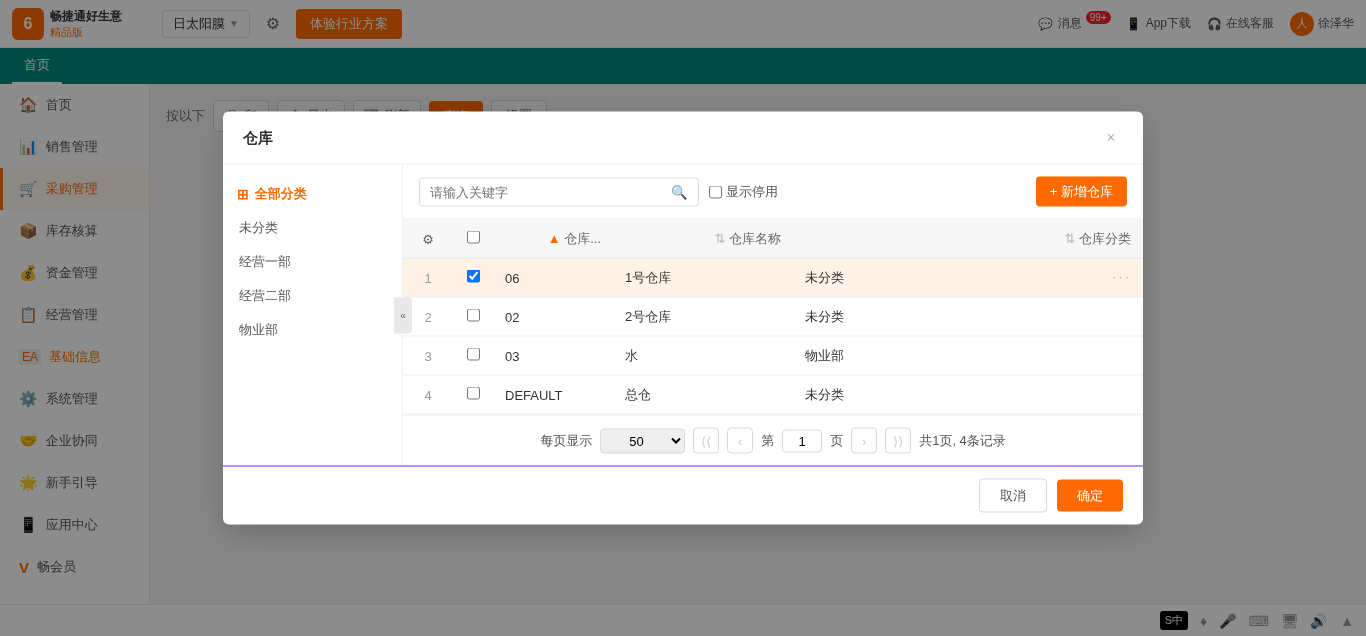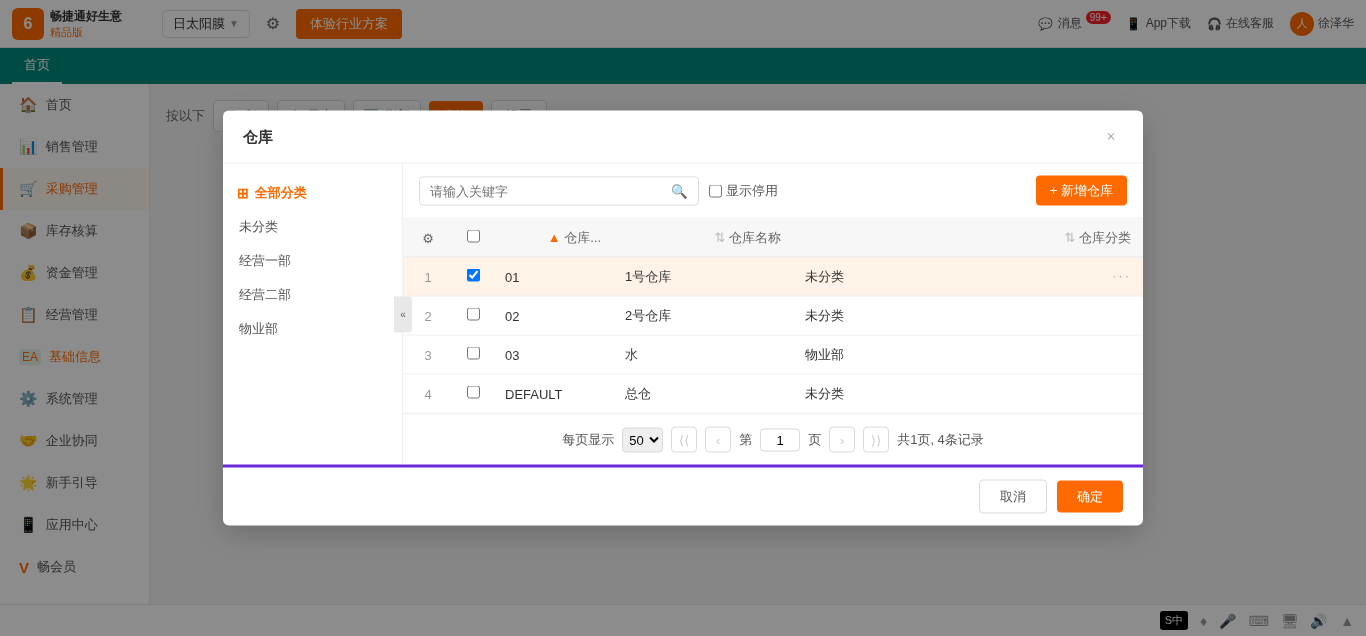--- a/index.html
+++ b/index.html
@@ -538,7 +538,7 @@
             <tr class="row-selected">
               <td class="row-index">1</td>
               <td style="text-align:center;"><input type="checkbox" checked="" style=""></td>
-              <td>01</td>
+              <td>06</td>
               <td>1号仓库</td>
               <td>
                 <span>未分类</span>

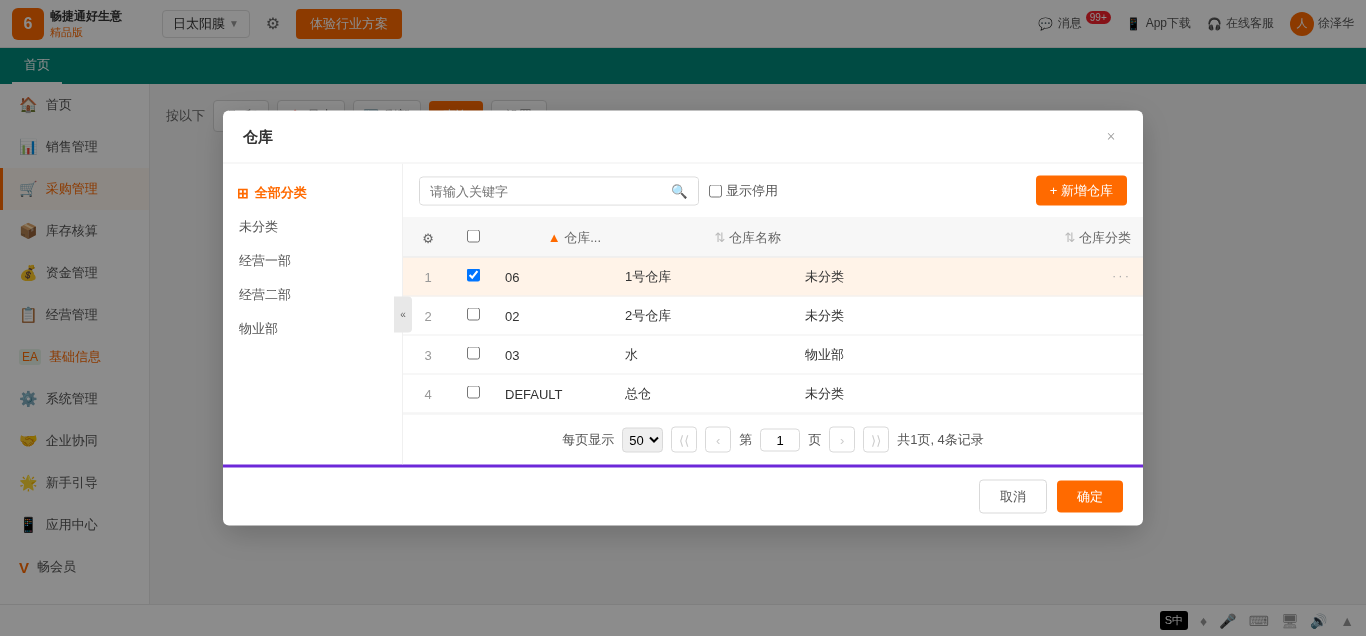--- a/index.html
+++ b/index.html
@@ -305,7 +305,7 @@
     .page-select {
       border: 1px solid #d9d9d9;
       border-radius: 4px;
-      padding: 3px 2px;
+      padding: 3px 24px;
       font-size: 13px;
     }
     .page-nav {

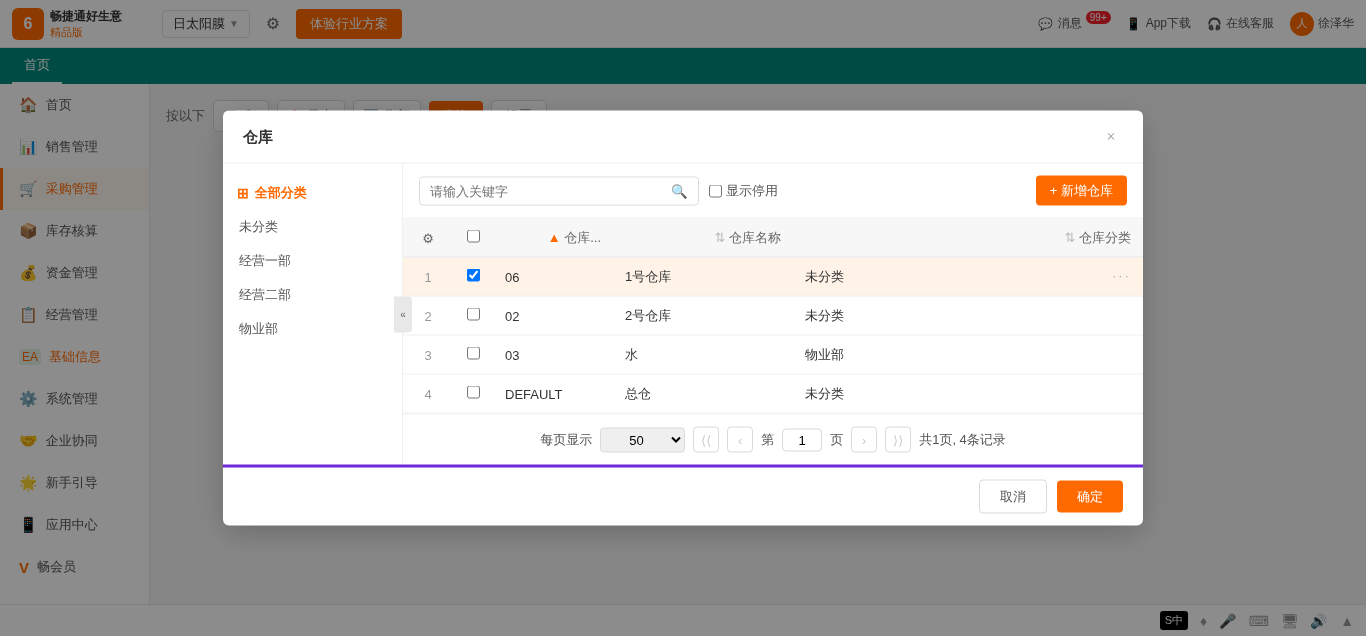--- a/index.html
+++ b/index.html
@@ -330,7 +330,7 @@
     .modal-footer {
       display: flex; align-items: center; justify-content: flex-end; gap: 10px;
       padding: 12px 20px;
-      border-top: 3px solid #6d28d9;
+      border-top: 1px solid #6d28d9;
     }
     .btn-cancel {
       background: #fff; color: #555; border: 1px solid #d9d9d9;

